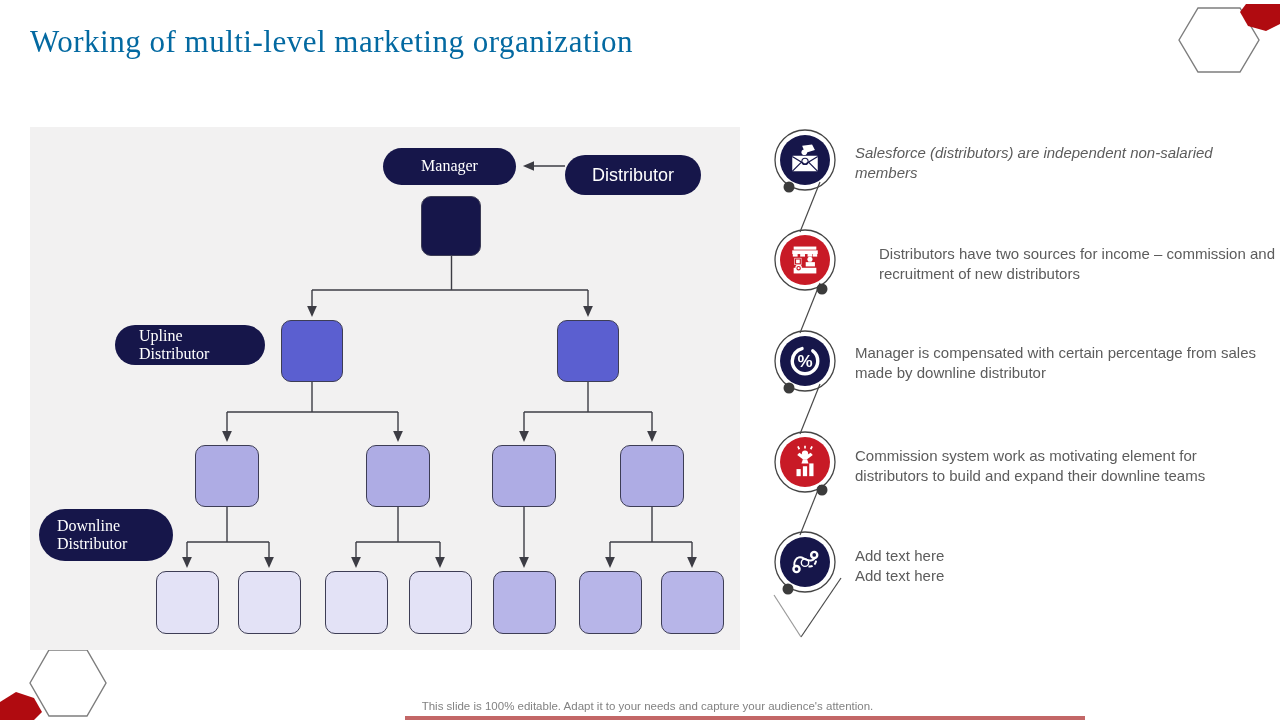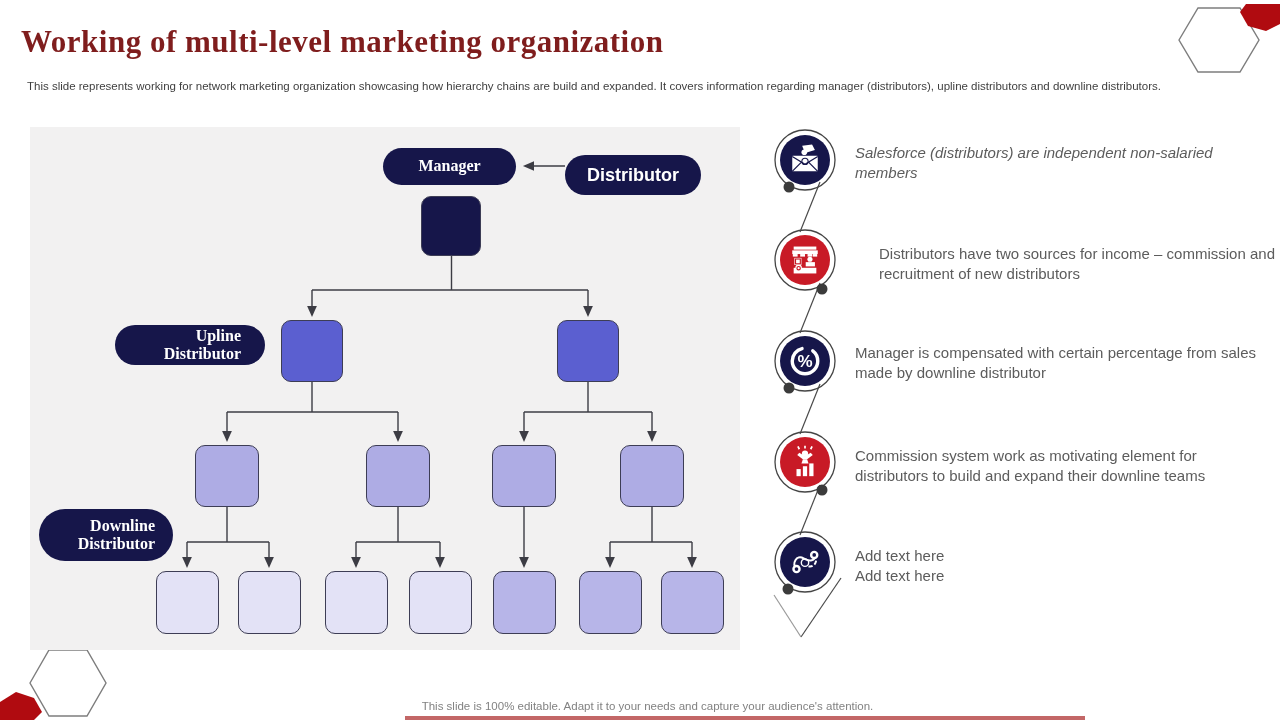--- a/index.html
+++ b/index.html
@@ -8,9 +8,9 @@
 
   .slide { position:absolute; inset:0; width:1280px; height:720px; background:#ffffff; }
 
-  .title { position:absolute; left:21px; top:24px; width:900px;
-           font-family:"Liberation Serif", serif; font-weight:700;
-           font-size:31px; color:#7f1d1d; letter-spacing:0.5px; }
+  .title { position:absolute; left:30px; top:24px; width:900px;
+           font-family:"Liberation Serif", serif; font-weight:400;
+           font-size:31px; color:#0369a1; letter-spacing:0.5px; }
   .subtitle { position:absolute; left:27px; top:80px; width:1200px;
               font-size:11.5px; color:#3f3f3f; }
 

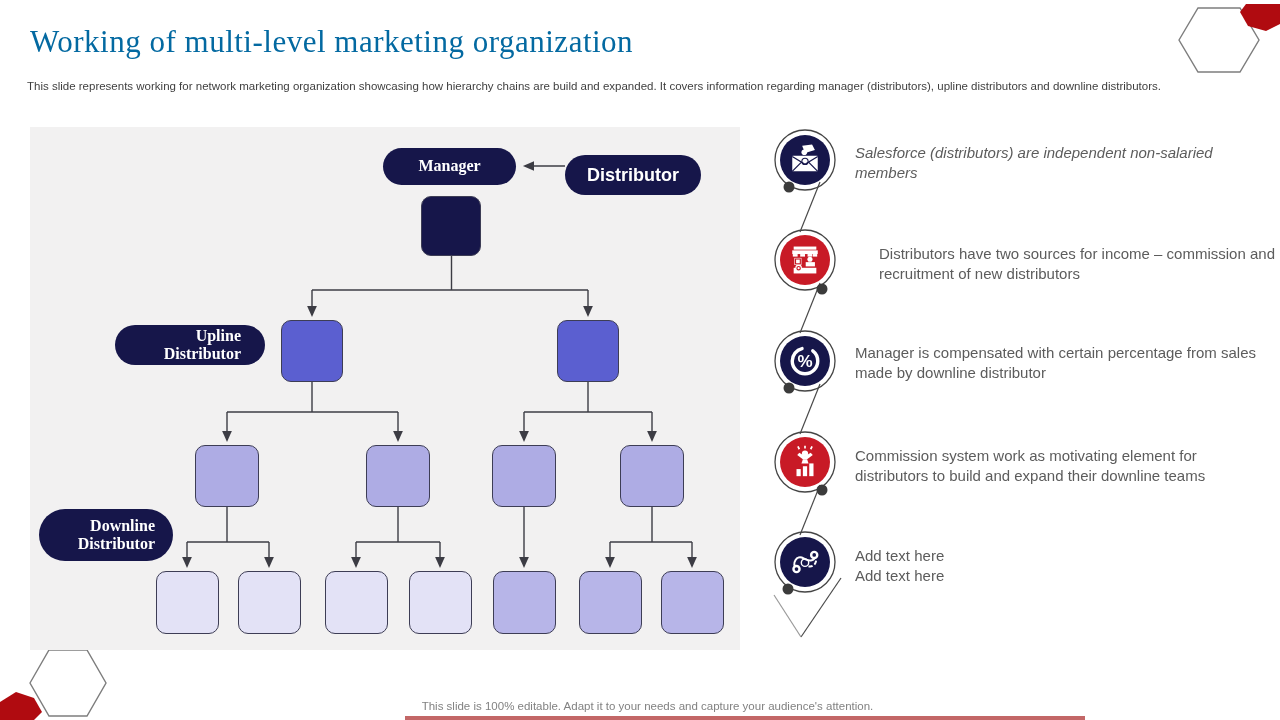--- a/index.html
+++ b/index.html
@@ -53,7 +53,6 @@
 <div class="slide">
 
   <div class="title">Working of multi-level marketing organization</div>
-  <div class="subtitle">This slide represents working for network marketing organization showcasing how hierarchy chains are build and expanded. It covers information regarding manager (distributors), upline distributors and downline distributors.</div>
 
   <svg class="hex-svg" style="left:1178px; top:4px;" width="102" height="72">
     <polygon points="1,36 20,4 62,4 81,36 62,68 20,68" fill="#ffffff" stroke="#7d7d7d" stroke-width="1.4"></polygon>

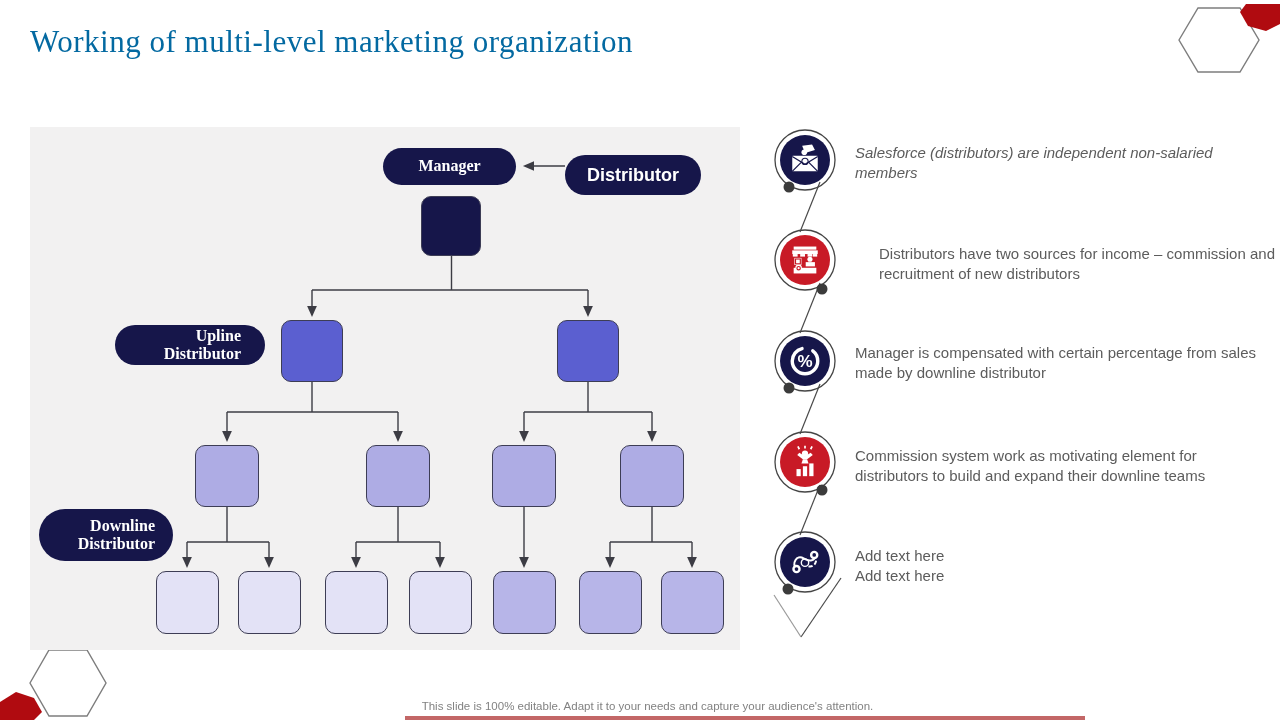--- a/index.html
+++ b/index.html
@@ -18,8 +18,8 @@
   .panel { position:absolute; left:30px; top:127px; width:710px; height:523px; background:#f2f1f1; }
 
   .pill { position:absolute; background:#16164a; color:#ffffff; border-radius:26px;
-          display:flex; align-items:center; justify-content:center; text-align:right;
-          font-family:"Liberation Serif", serif; font-weight:700; line-height:1.15; }
+          display:flex; align-items:center; justify-content:center; text-align:left;
+          font-family:"Liberation Serif", serif; font-weight:400; line-height:1.15; }
   .pill.sans { font-family:"Liberation Sans", sans-serif; }
 
   .sq { position:absolute; border-radius:10px; border:1px solid #3d3d55; }

